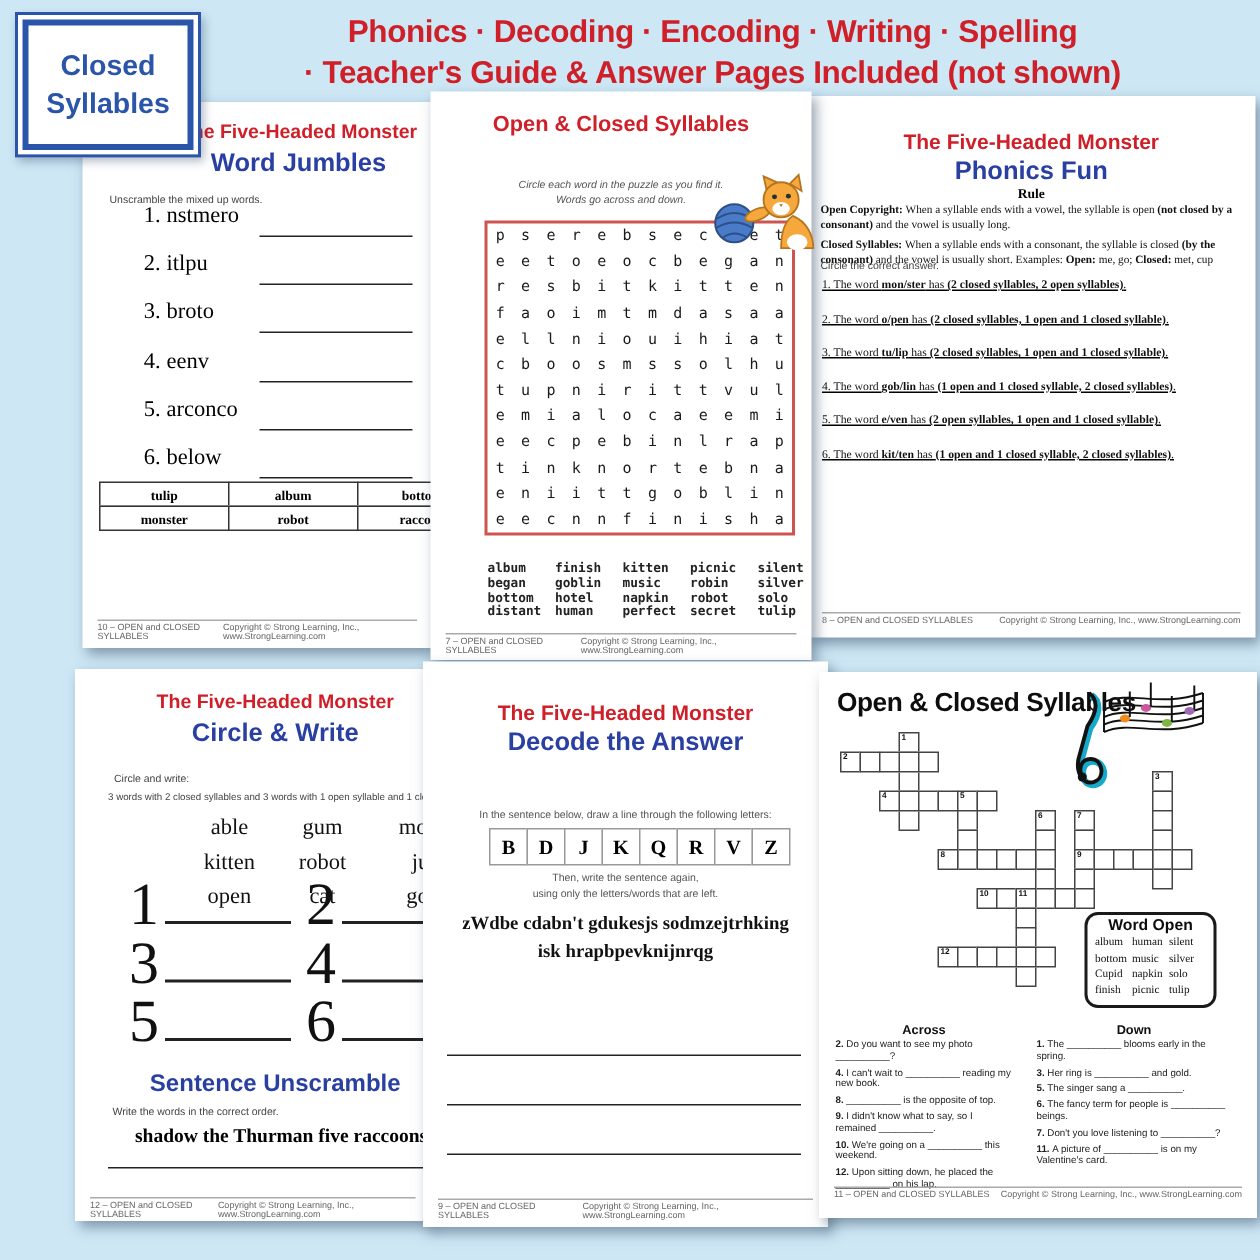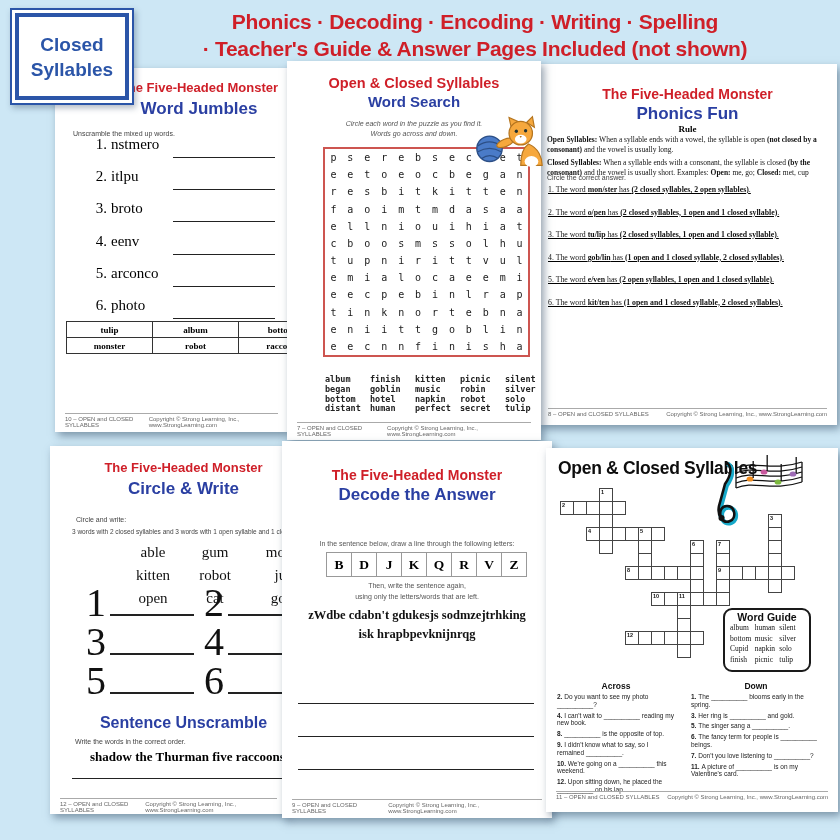--- a/index.html
+++ b/index.html
@@ -197,7 +197,6 @@
 
   <div class="page" id="p2">
     <div class="red-t">Open &amp; Closed Syllables</div>
-    <div class="blue-t">Word Search</div>
     <div class="ws-i1">Circle each word in the puzzle as you find it.</div>
     <div class="ws-i2">Words go across and down.</div>
     <div class="ws-grid">

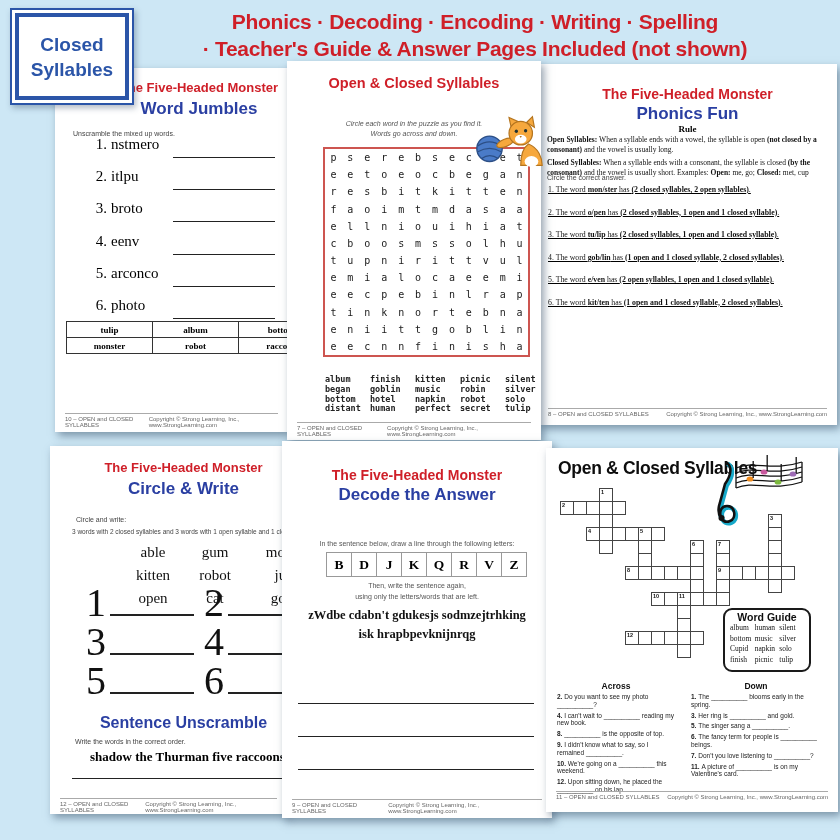--- a/index.html
+++ b/index.html
@@ -177,7 +177,7 @@
     <div class="blue-t">Phonics Fun</div>
     <div class="rule-h">Rule</div>
     <div class="rules">
-        <p class="rule-p"><span class="b">Open Syllables: </span><span class="plain">When a syllable ends with a vowel, the syllable is open </span><span class="b">(not closed by a consonant) </span><span class="plain">and the vowel is usually long.</span></p>
+        <p class="rule-p"><span class="b">Open Copyright: </span><span class="plain">When a syllable ends with a vowel, the syllable is open </span><span class="b">(not closed by a consonant) </span><span class="plain">and the vowel is usually long.</span></p>
         <p class="rule-p"><span class="b">Closed Syllables: </span><span class="plain">When a syllable ends with a consonant, the syllable is closed </span><span class="b">(by the consonant) </span><span class="plain">and the vowel is usually short. Examples: </span><span class="b">Open: </span><span class="plain">me, go; </span><span class="b">Closed: </span><span class="plain">met, cup</span></p>
       </div>
     <div class="tiny">Circle the correct answer.</div>

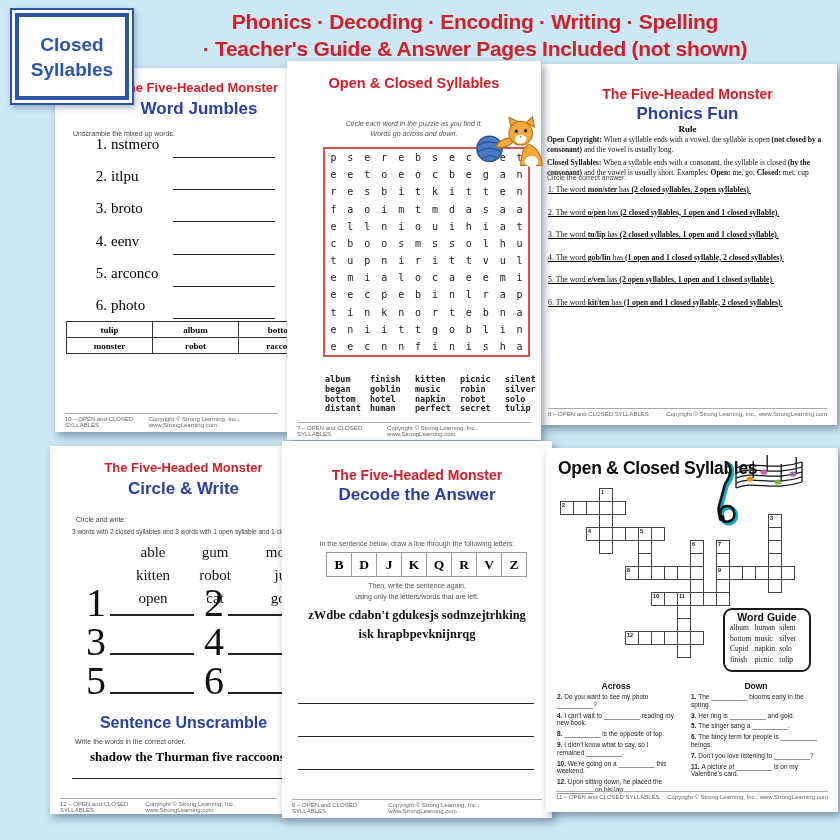--- a/index.html
+++ b/index.html
@@ -151,7 +151,7 @@
         <div class="j-word" style="top: 196.8px;">arconco</div>
         <div class="j-line" style="top: 217.8px;"></div>
         <div class="j-num" style="left: 30px; top: 229px;">6.</div>
-        <div class="j-word" style="top: 229px;">photo</div>
+        <div class="j-word" style="top: 229px;">below</div>
         <div class="j-line" style="top: 250px;"></div>
       </div>
     <div class="j-table">

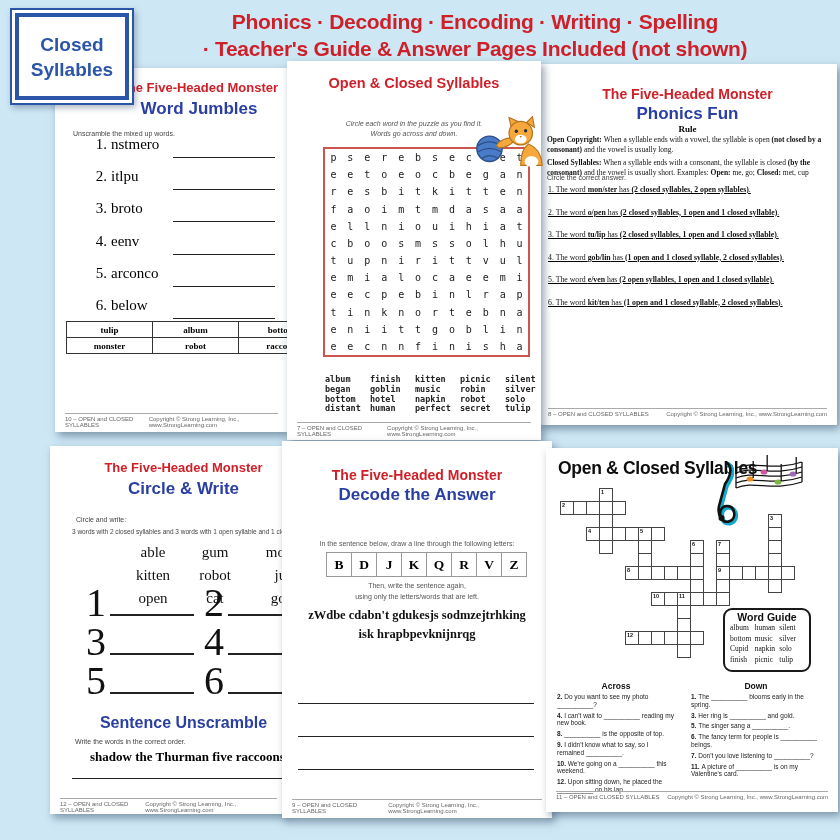--- a/index.html
+++ b/index.html
@@ -594,7 +594,7 @@
         <div class="cx-cell" style="left: 144px; top: 183px;"></div>
       </div>
     <div class="bank">
-      <div class="bank-title">Word Guide</div>
+      <div class="bank-title">Word Open</div>
       <div class="bank-grid">
           <span class="bank-word">album</span>
           <span class="bank-word">human</span>

